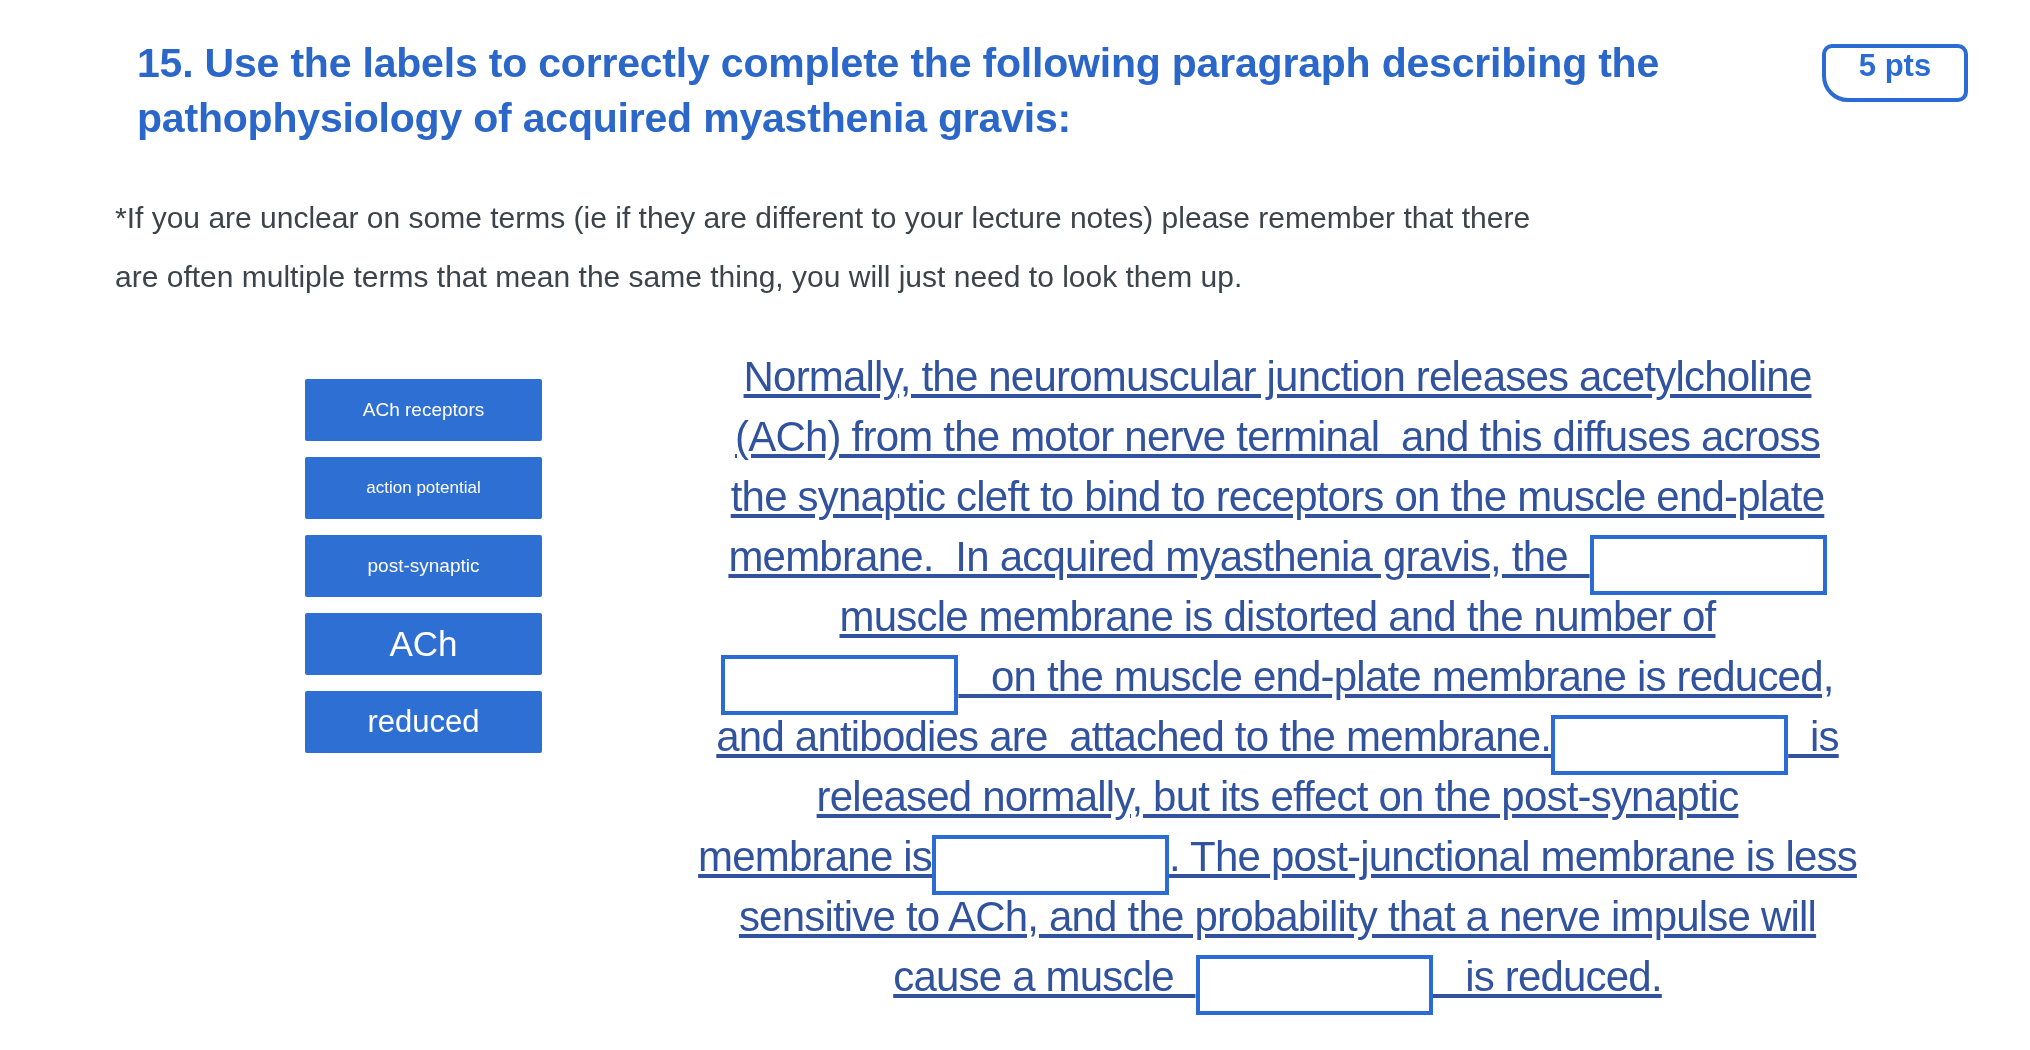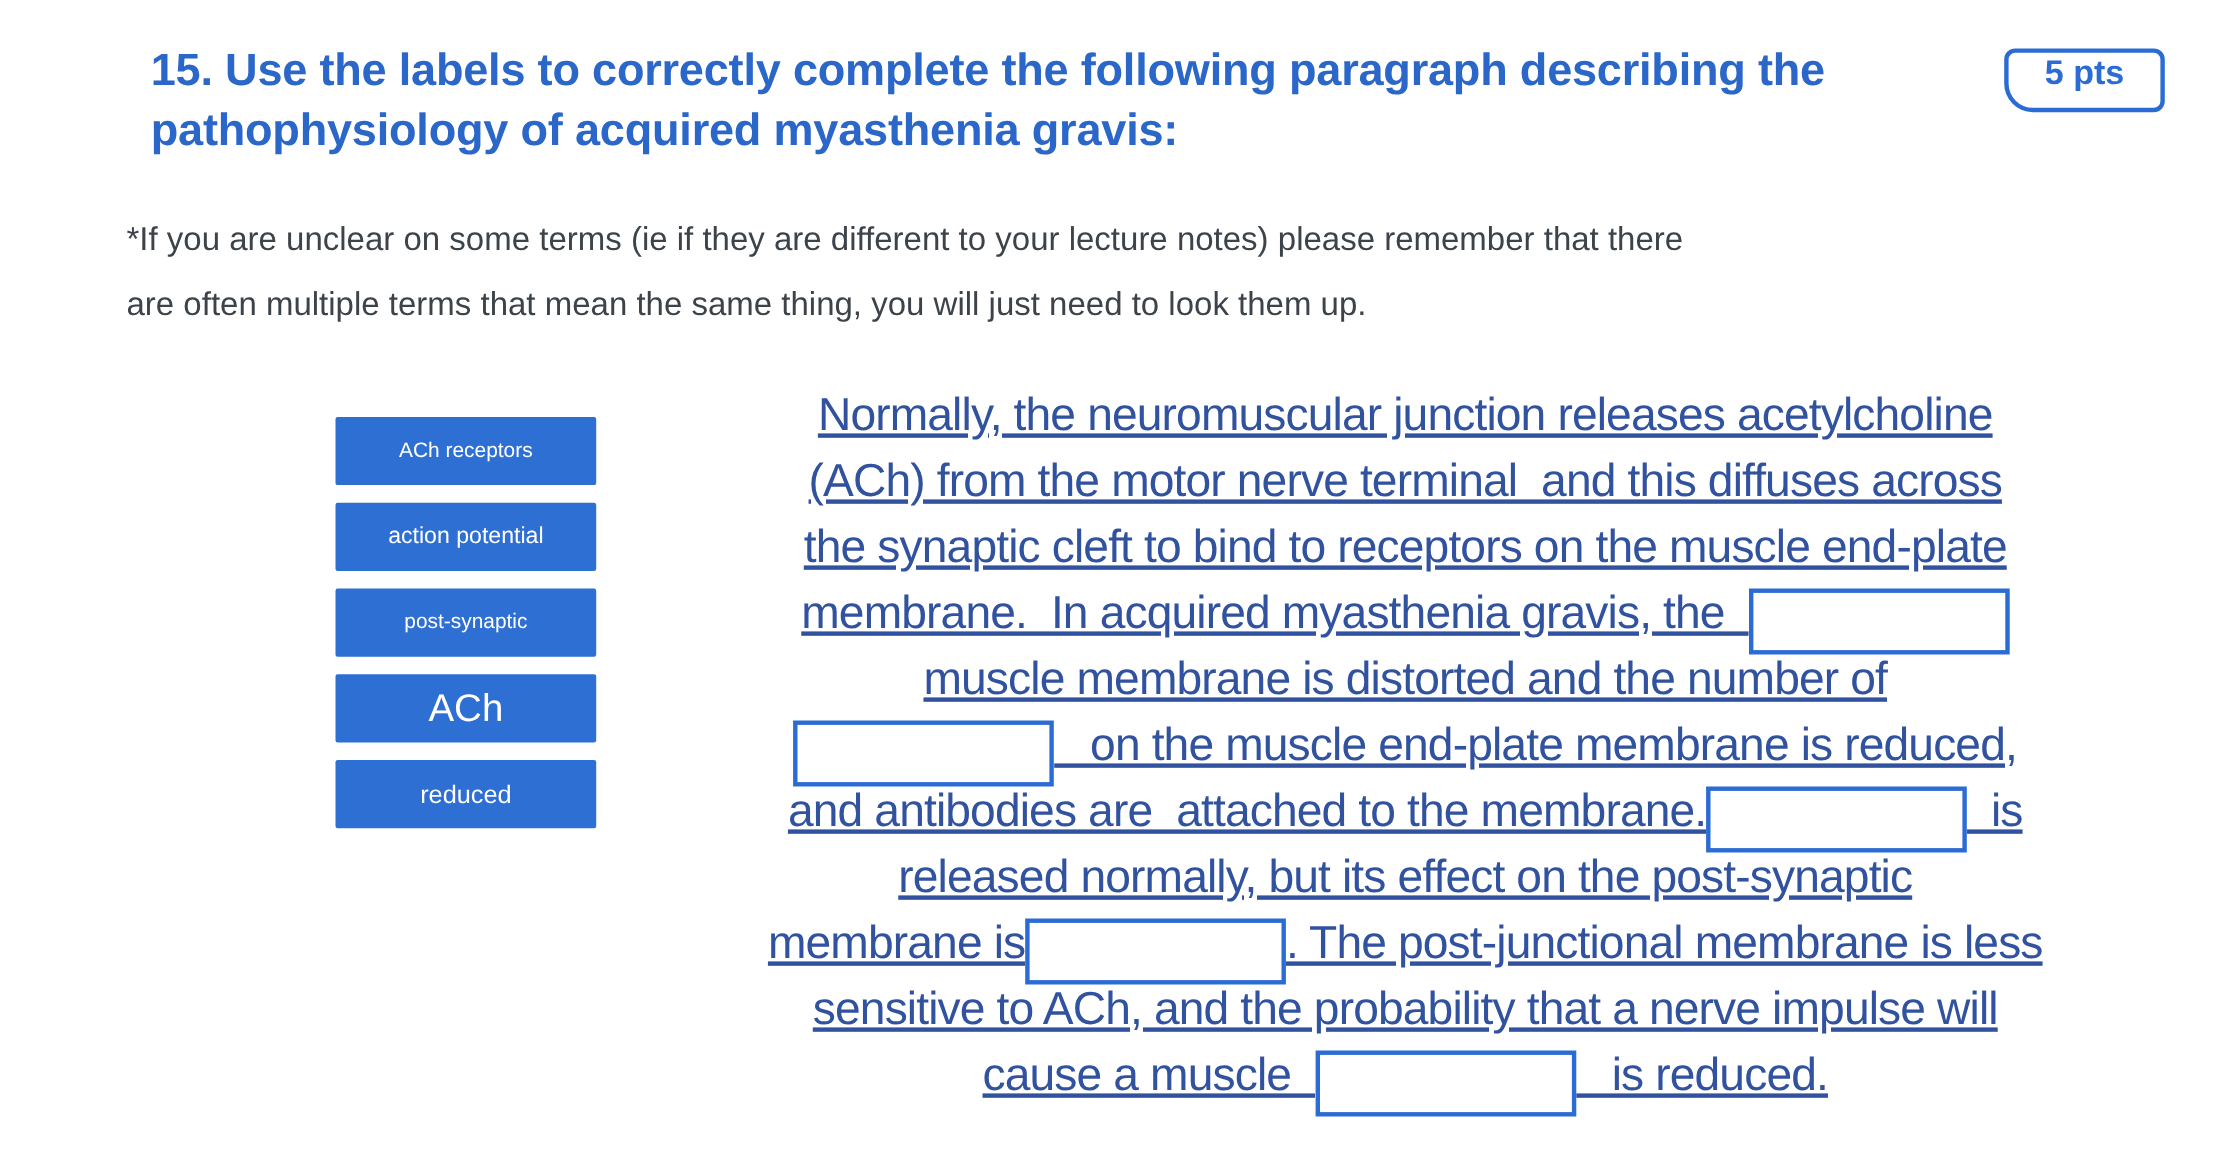--- a/index.html
+++ b/index.html
@@ -38,7 +38,7 @@
     font-family: "Liberation Sans", sans-serif;
   }
   .label-btn:nth-child(1) { font-size: 19px; }
-  .label-btn:nth-child(2) { font-size: 21px; }
+  .label-btn:nth-child(2) { font-size: 17px; }
   .label-btn:nth-child(3) { font-size: 19px; }
   .label-btn:nth-child(4) { font-size: 35px; }
   .label-btn:nth-child(5) { font-size: 23px; }

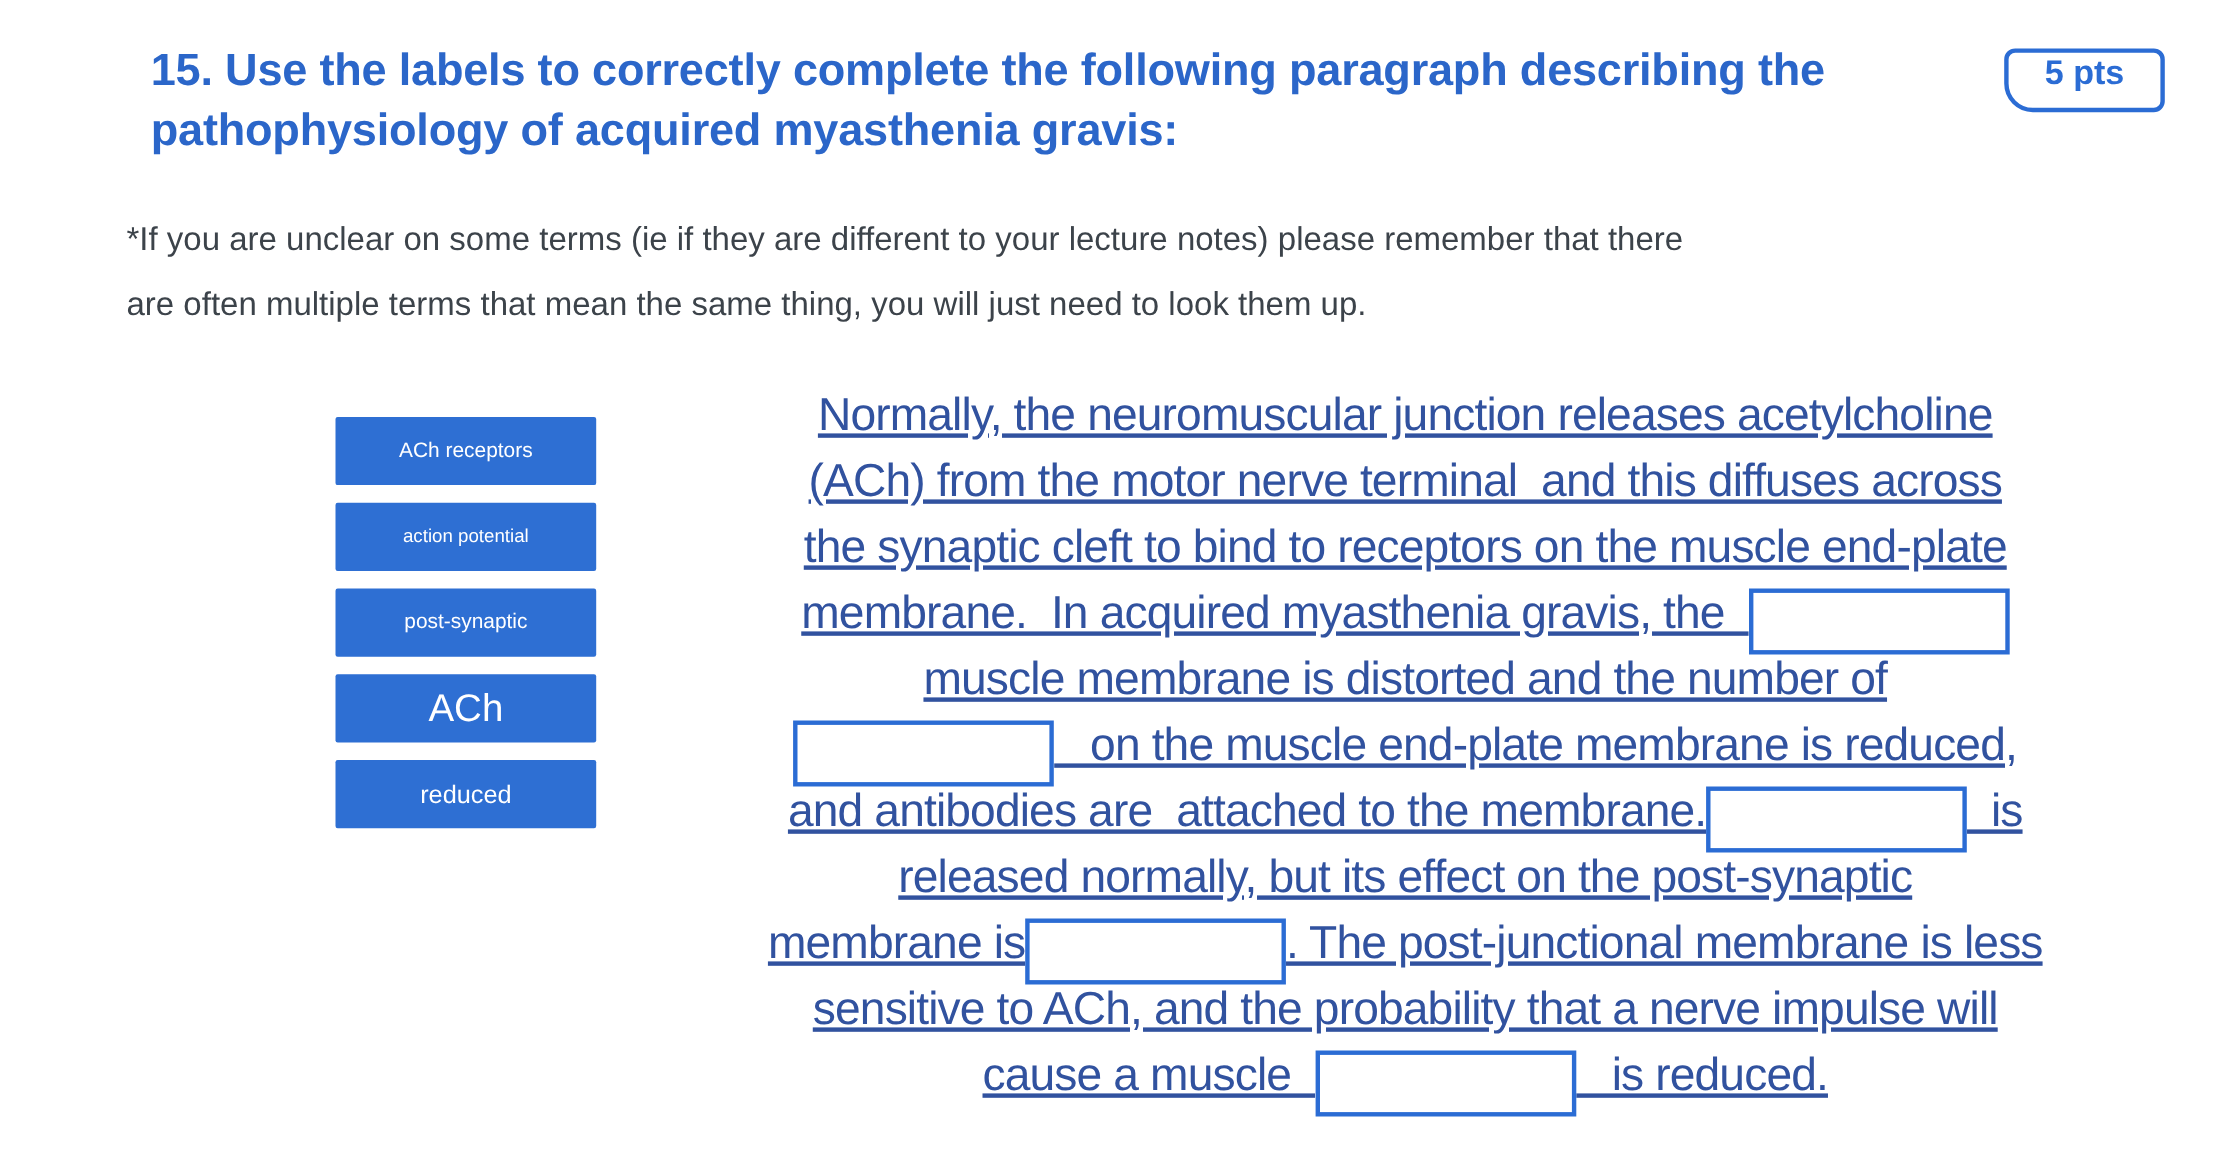--- a/index.html
+++ b/index.html
@@ -41,7 +41,7 @@
   .label-btn:nth-child(2) { font-size: 17px; }
   .label-btn:nth-child(3) { font-size: 19px; }
   .label-btn:nth-child(4) { font-size: 35px; }
-  .label-btn:nth-child(5) { font-size: 23px; }
+  .label-btn:nth-child(5) { font-size: 31px; }
 
   
   .cloze-paragraph {

